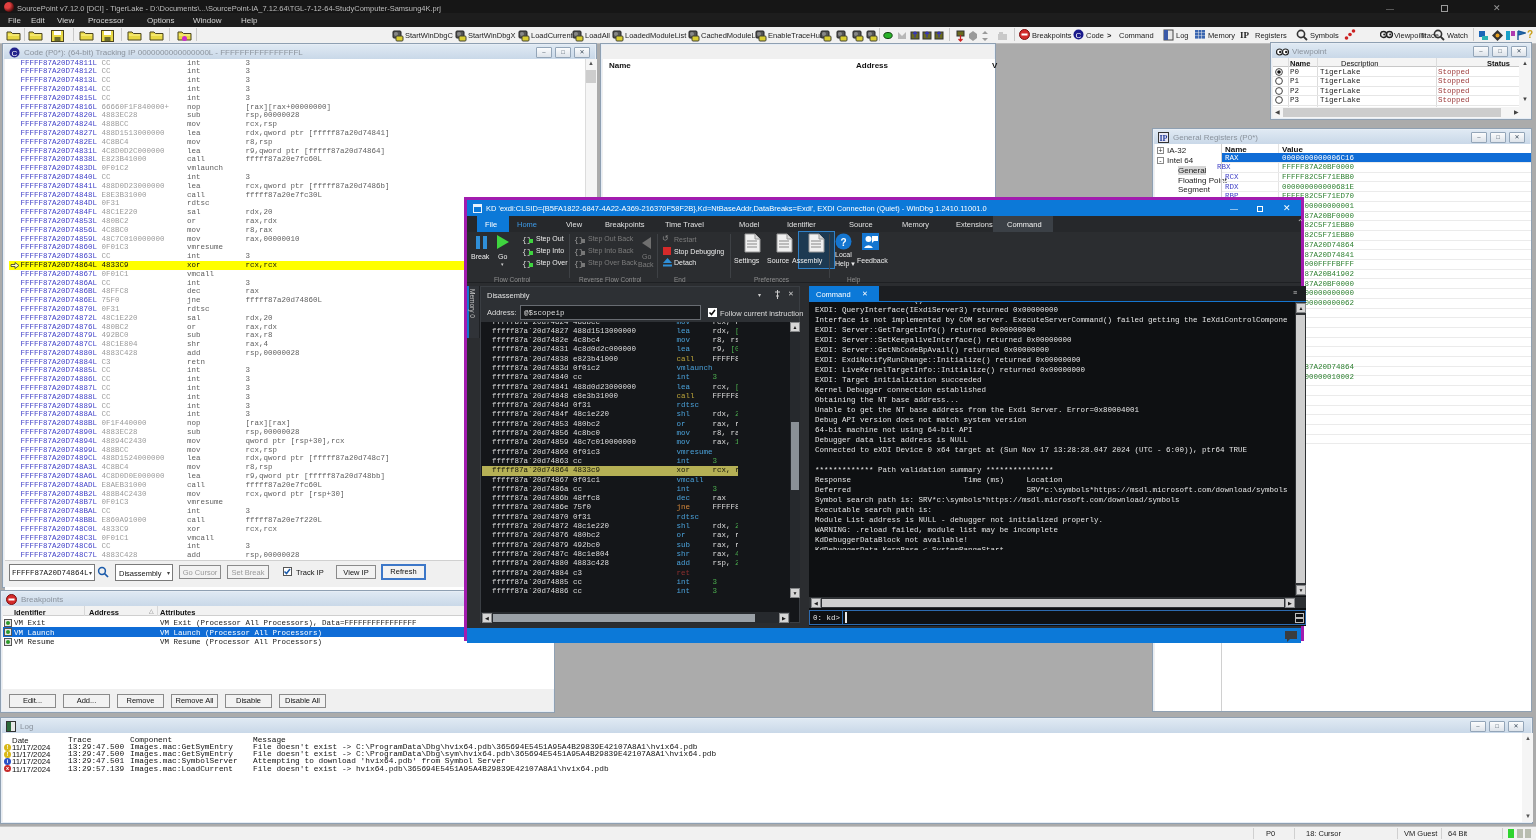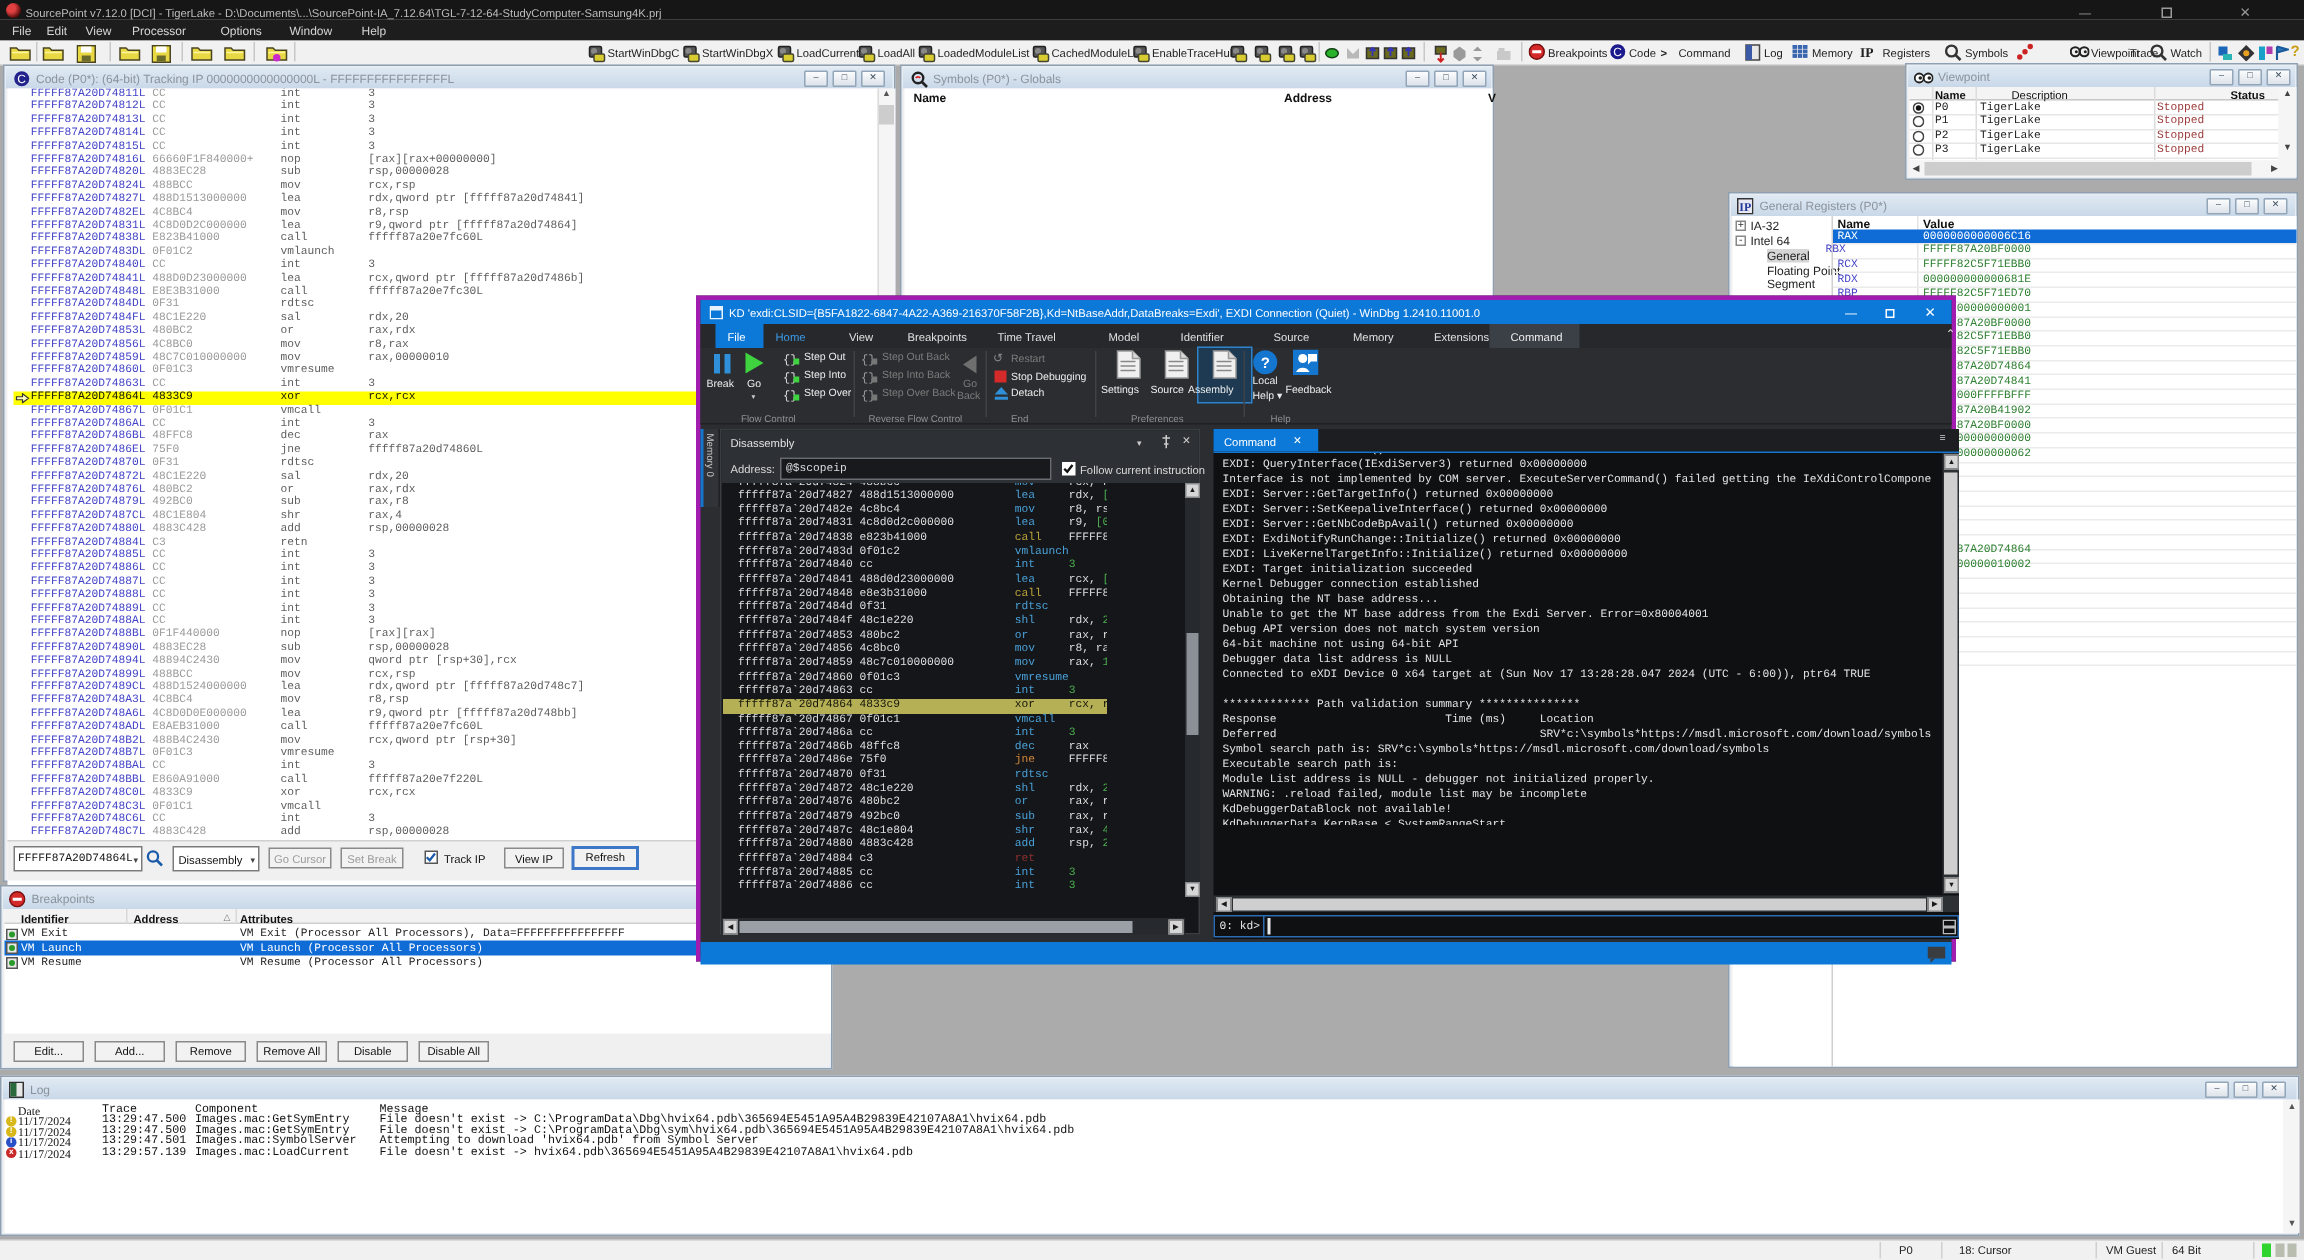--- a/index.html
+++ b/index.html
@@ -360,17 +360,6 @@
     <div class="btn" style="left:378px;top:520px;width:45px;height:16px;border:2px solid #3c77c8;line-height:12px">Refresh</div>
   </div>
 <div class="win" style="left:600px;top:43px;width:396px;height:500px">
-    <div class="tb">
-      <svg class="a" style="left:5px;top:2px" width="12" height="12">
-        <circle cx="5" cy="5" r="3.5" fill="none" stroke="#222" stroke-width="1.6"></circle>
-        <path d="M7.5 7.5 L11 11" stroke="#222" stroke-width="1.8"></path>
-        <path d="M3.5 5 A1.8 1.8 0 0 1 6.5 5" stroke="#d22" stroke-width="1.2" fill="none"></path>
-      </svg>
-      <span class="tbt" style="left:20px">Symbols (P0*) - Globals</span>
-      <div class="wb" style="left:335px;top:2px">–</div>
-      <div class="wb" style="left:354px;top:2px">□</div>
-      <div class="wb" style="left:373px;top:2px">✕</div>
-    </div>
     <div class="white" style="left:2px;top:15px;width:392px;height:483px"></div>
     <div class="t" style="left:8px;top:17px;font-size:8px;font-weight:bold;color:#111">Name</div>
     <div class="t" style="left:255px;top:17px;font-size:8px;font-weight:bold;color:#111">Address</div>

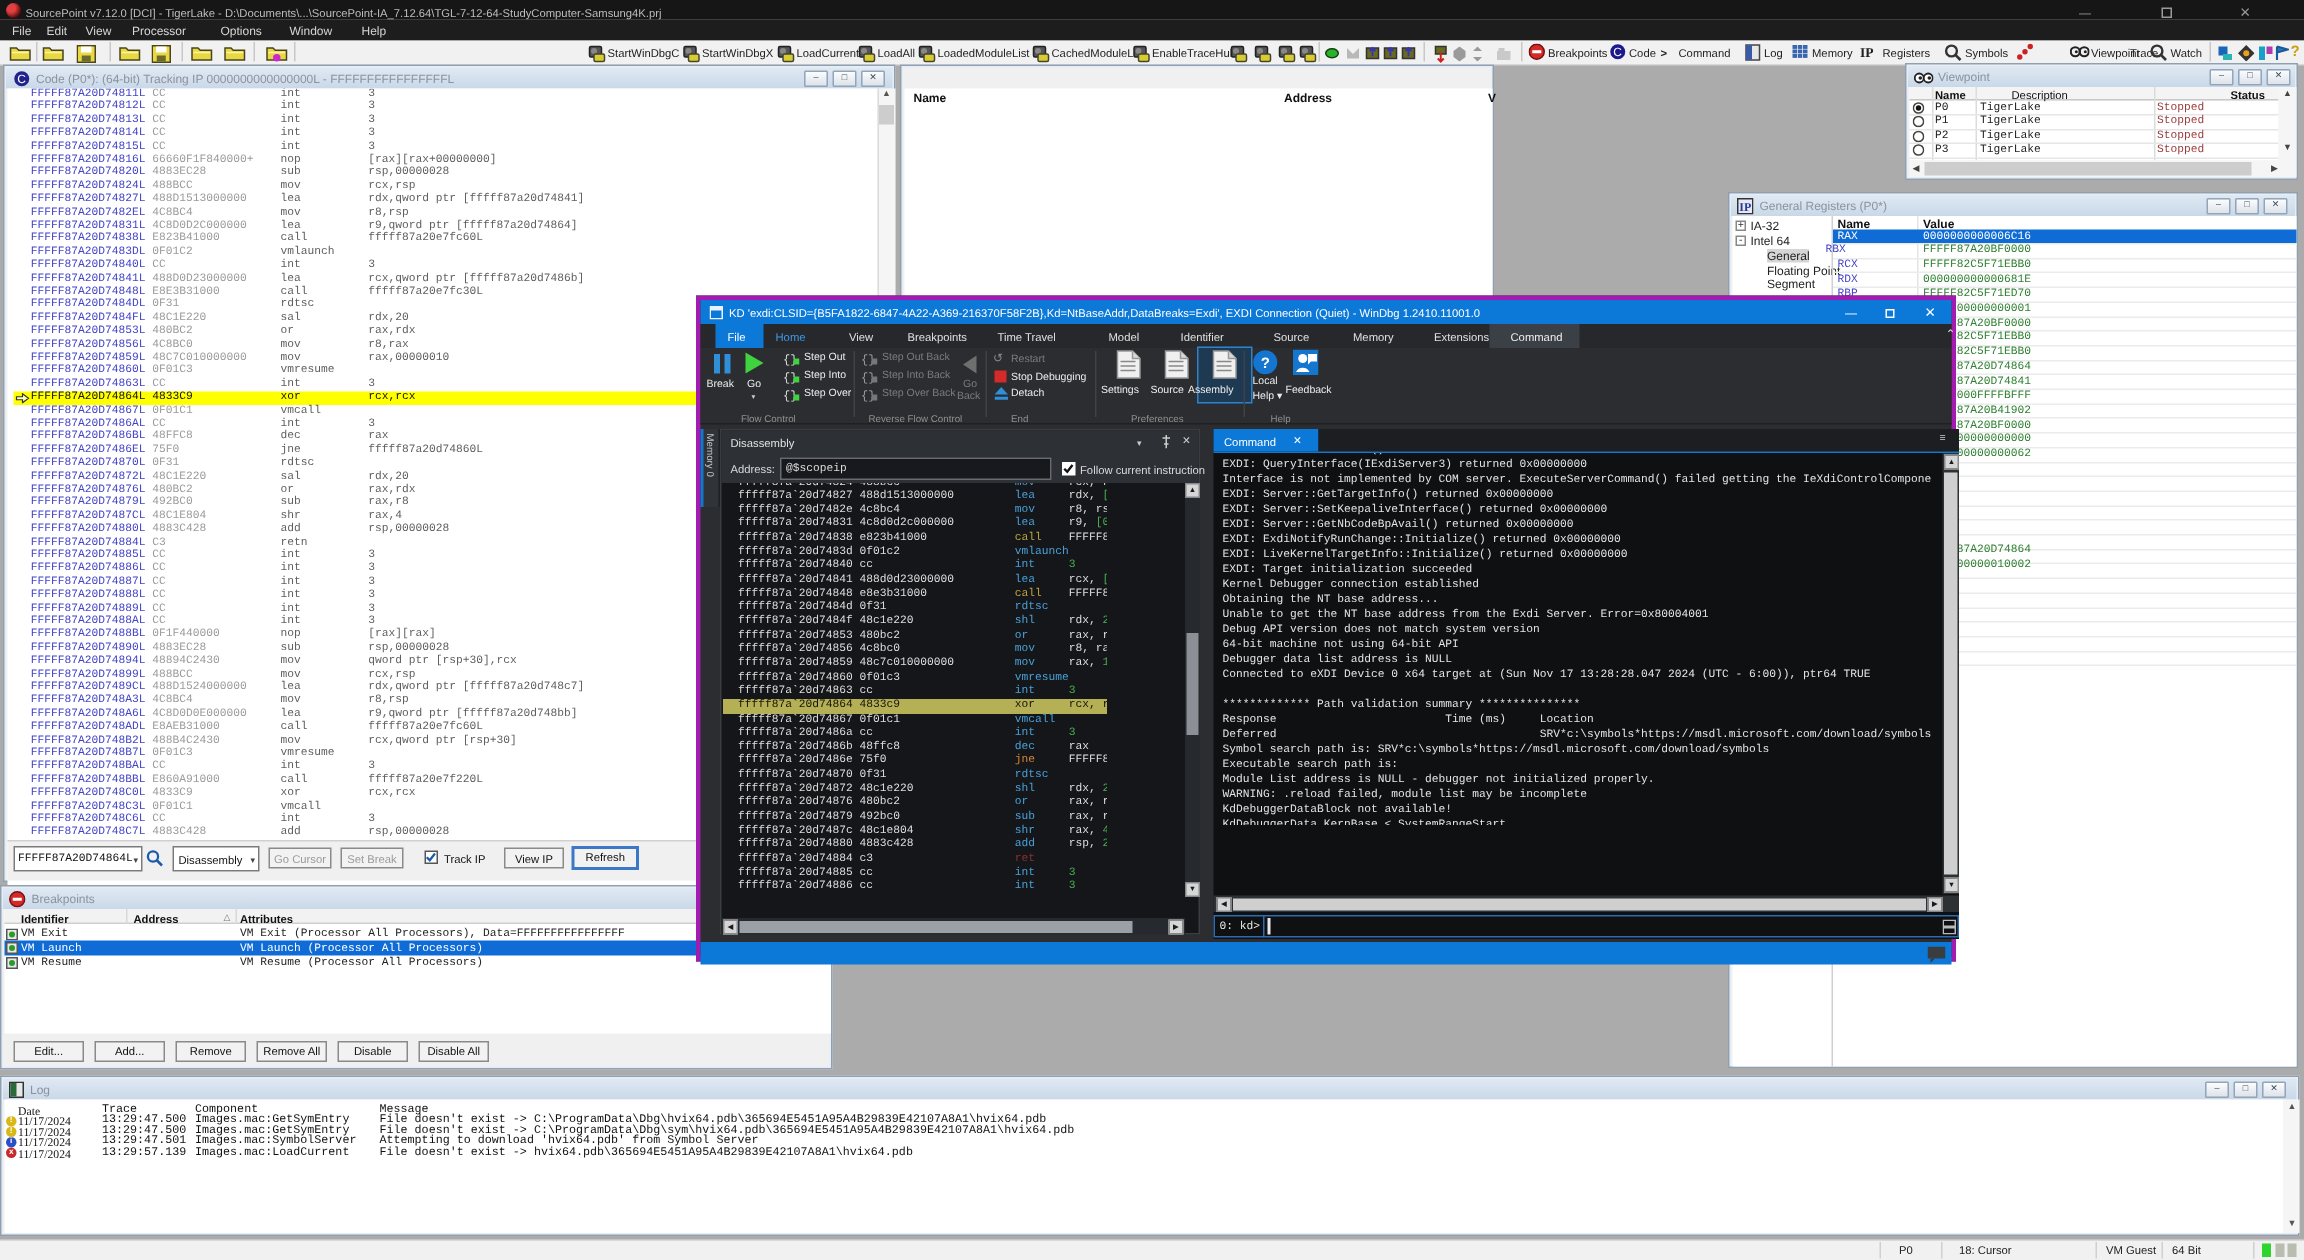--- a/index.html
+++ b/index.html
@@ -571,7 +571,7 @@
     <div class="a" style="left:1521px;top:15px;width:11px;height:89px;background:#f5f5f5"></div>
     <div class="t" style="left:1524px;top:17px;font-size:6px;color:#555">▲</div>
     <div class="t" style="left:1524px;top:95px;font-size:6px;color:#555">▼</div>
-    <pre class="a" style="left:11px;top:18.5px;font-family:Liberation Serif, serif;font-size:7.8px;line-height:7.3px;color:#111">Date
+    <pre class="a" style="left:11px;top:18.5px;font-family:Liberation Sans, sans-serif;font-size:7.8px;line-height:7.3px;color:#111">Date
 11/17/2024
 11/17/2024
 11/17/2024

